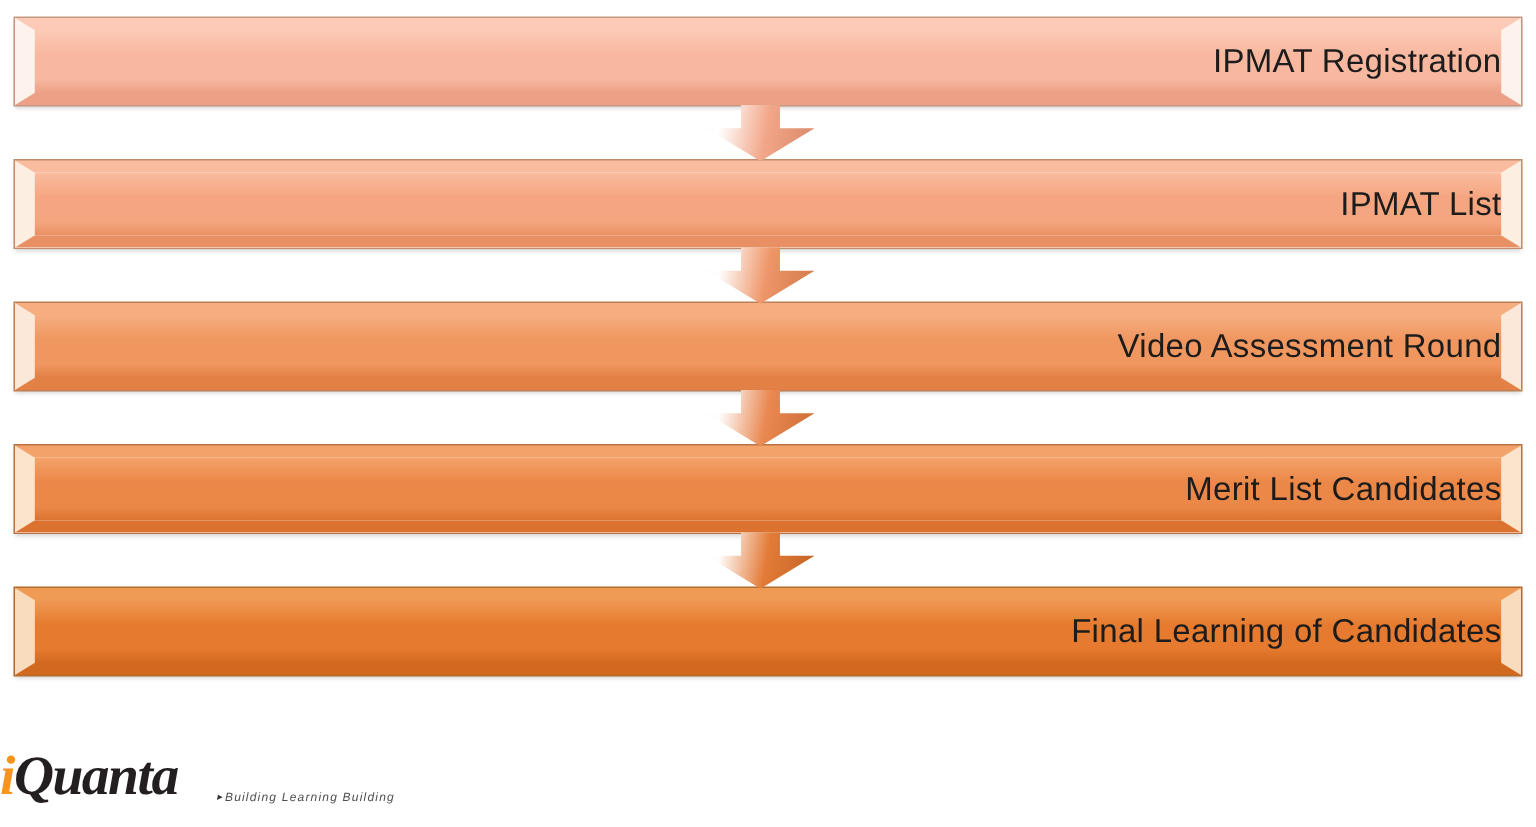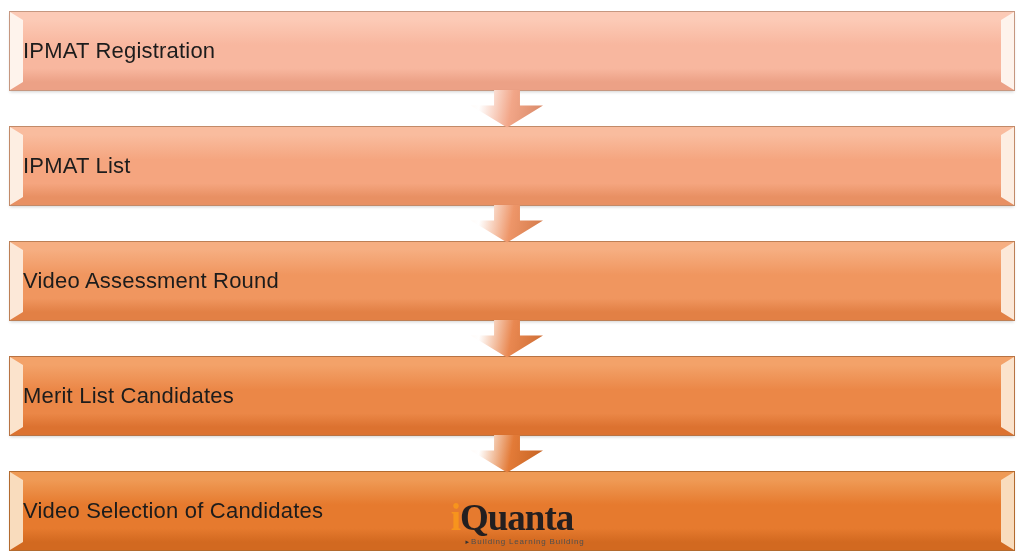--- a/index.html
+++ b/index.html
@@ -21,7 +21,7 @@
   
   .bar {
     box-sizing: border-box;
-    height: 78px;
+    height: 58px;
     border-style: solid;
     border-width: 8px 13px;
     border-top-color: var(--light);
@@ -30,7 +30,7 @@
     border-right-color: var(--hl);
     background: linear-gradient(180deg, var(--light) 0%, var(--base) 40%, var(--base) 78%, var(--dark) 100%);
     box-shadow: 0 0 0 1px var(--edge), 0 2px 3px rgba(0,0,0,0.18);
-    display: flex; align-items: center; justify-content: flex-start;
+    display: flex; align-items: center; justify-content: flex-end;
   }
   .bar-label {
     font-size: 22px;

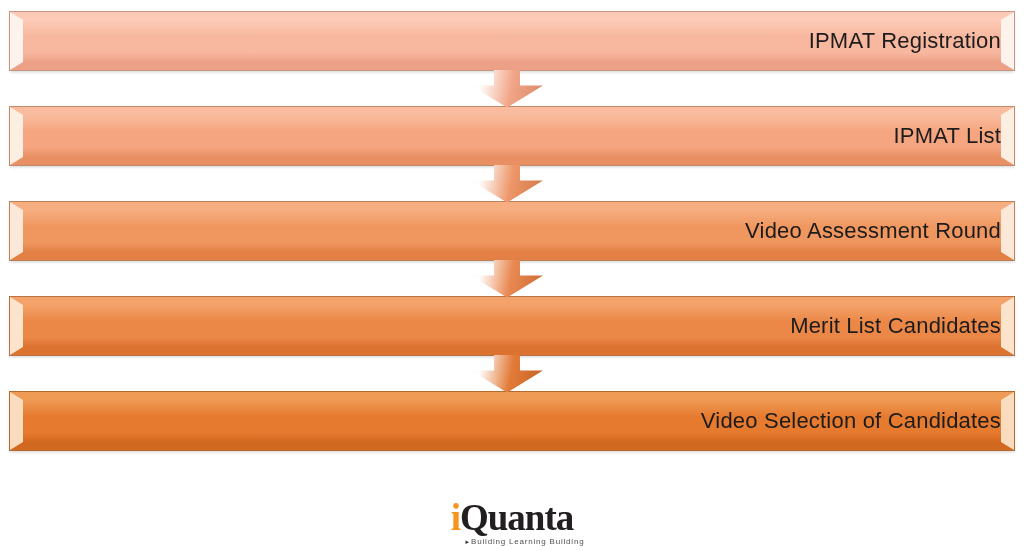--- a/index.html
+++ b/index.html
@@ -113,7 +113,7 @@
     </div>
 
     <div class="bar" style="--base: #e67a2e; --light: #ef9a55; --dark: #d26920; --hl: #f9dcbd; --edge: #b36a2e;">
-      <span class="bar-label">Video Selection of Candidates</span>
+      <span class="bar-label">Final Learning of Candidates</span>
     </div>
 
   </div>

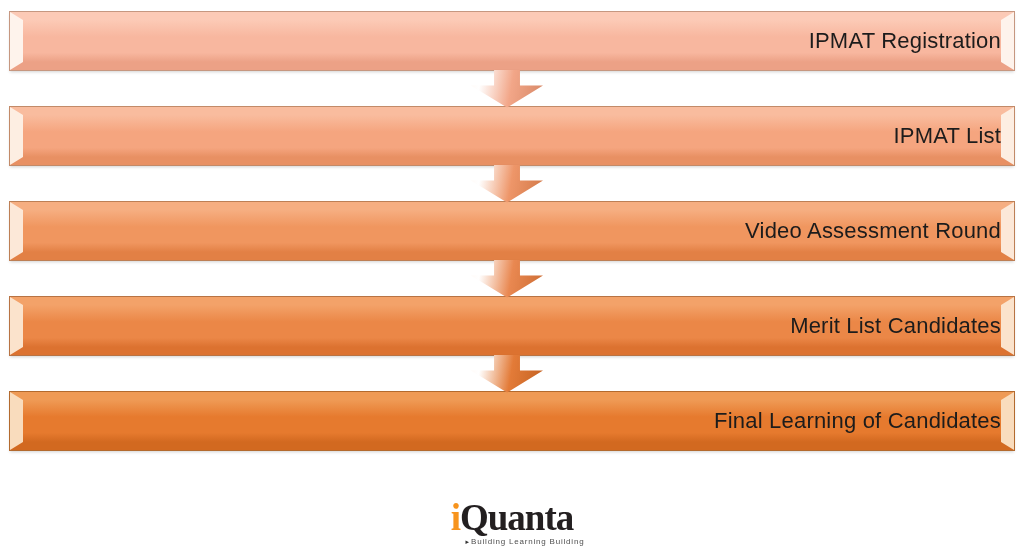--- a/index.html
+++ b/index.html
@@ -54,7 +54,7 @@
   .logo-row {
     position: absolute;
     left: 0; right: 0; top: 499px;
-    display: flex; flex-direction: column; align-items: center;
+    display: flex; flex-direction: row; align-items: flex-end; font-style: italic;
   }
   .logo-text {
     font-family: "Liberation Serif", serif;

